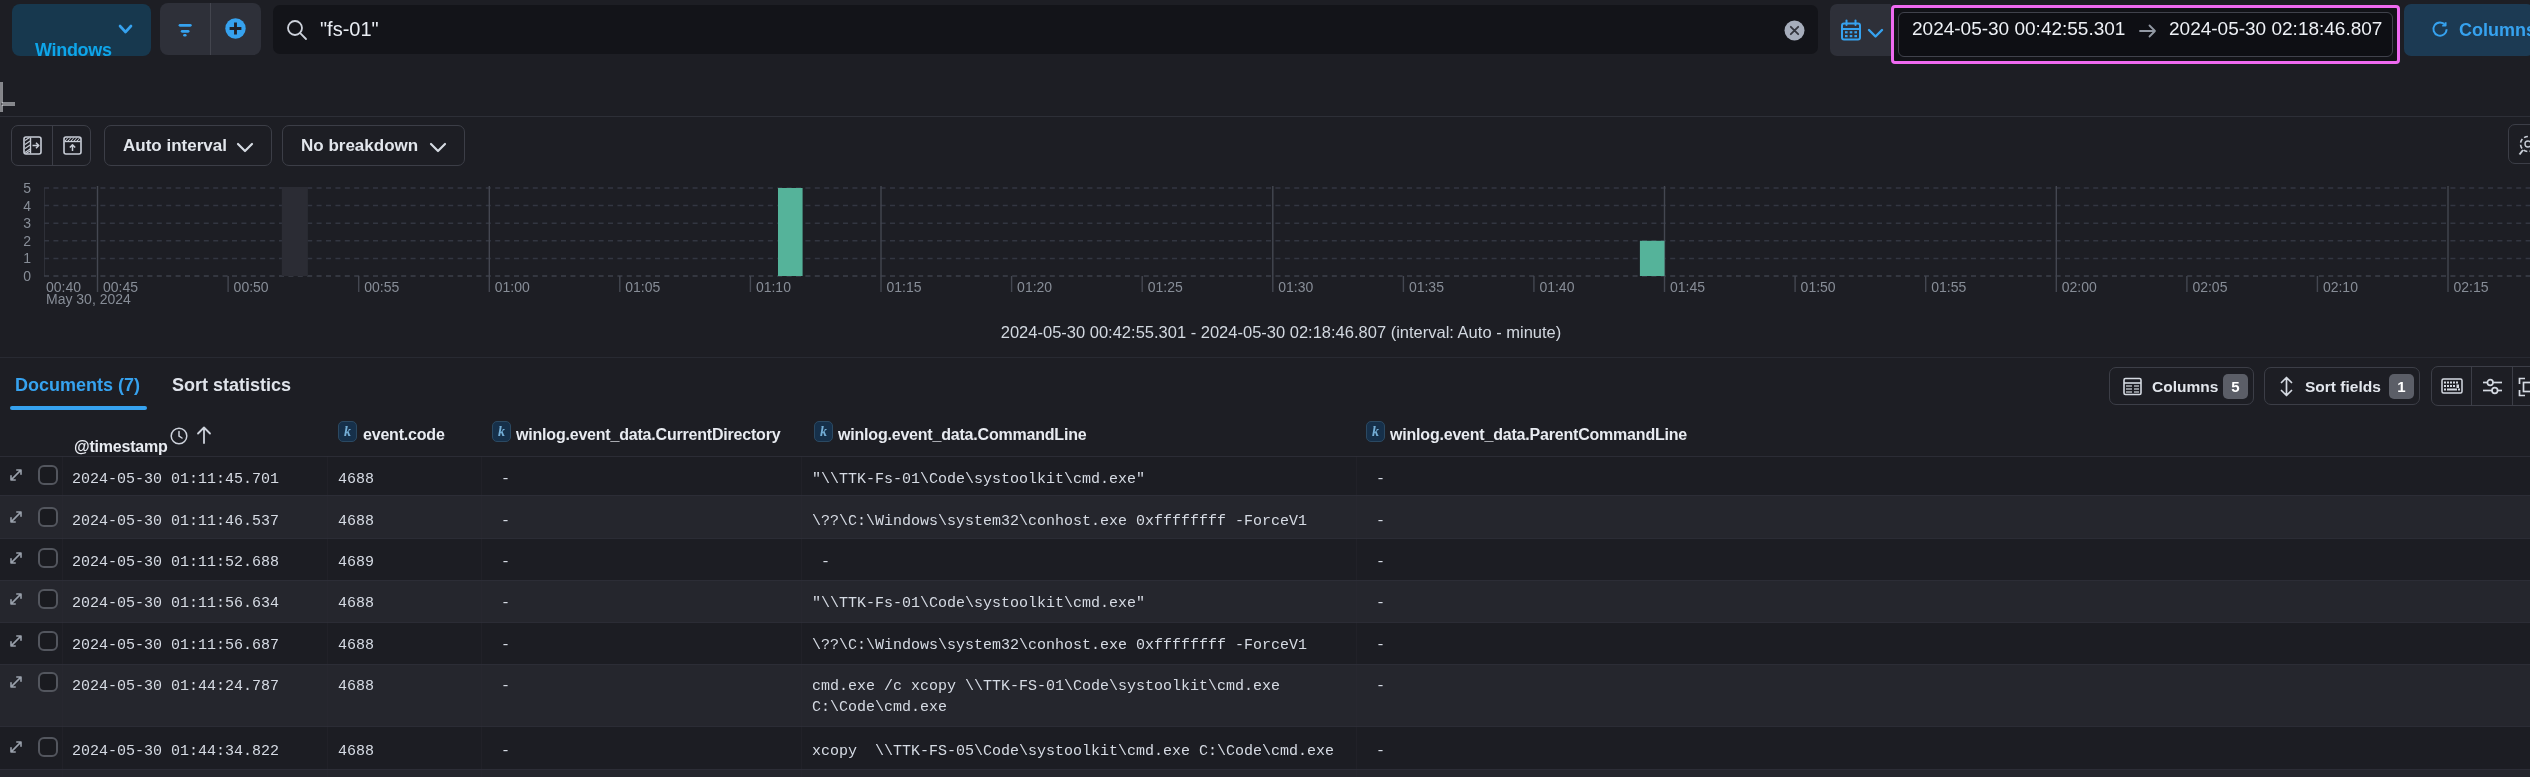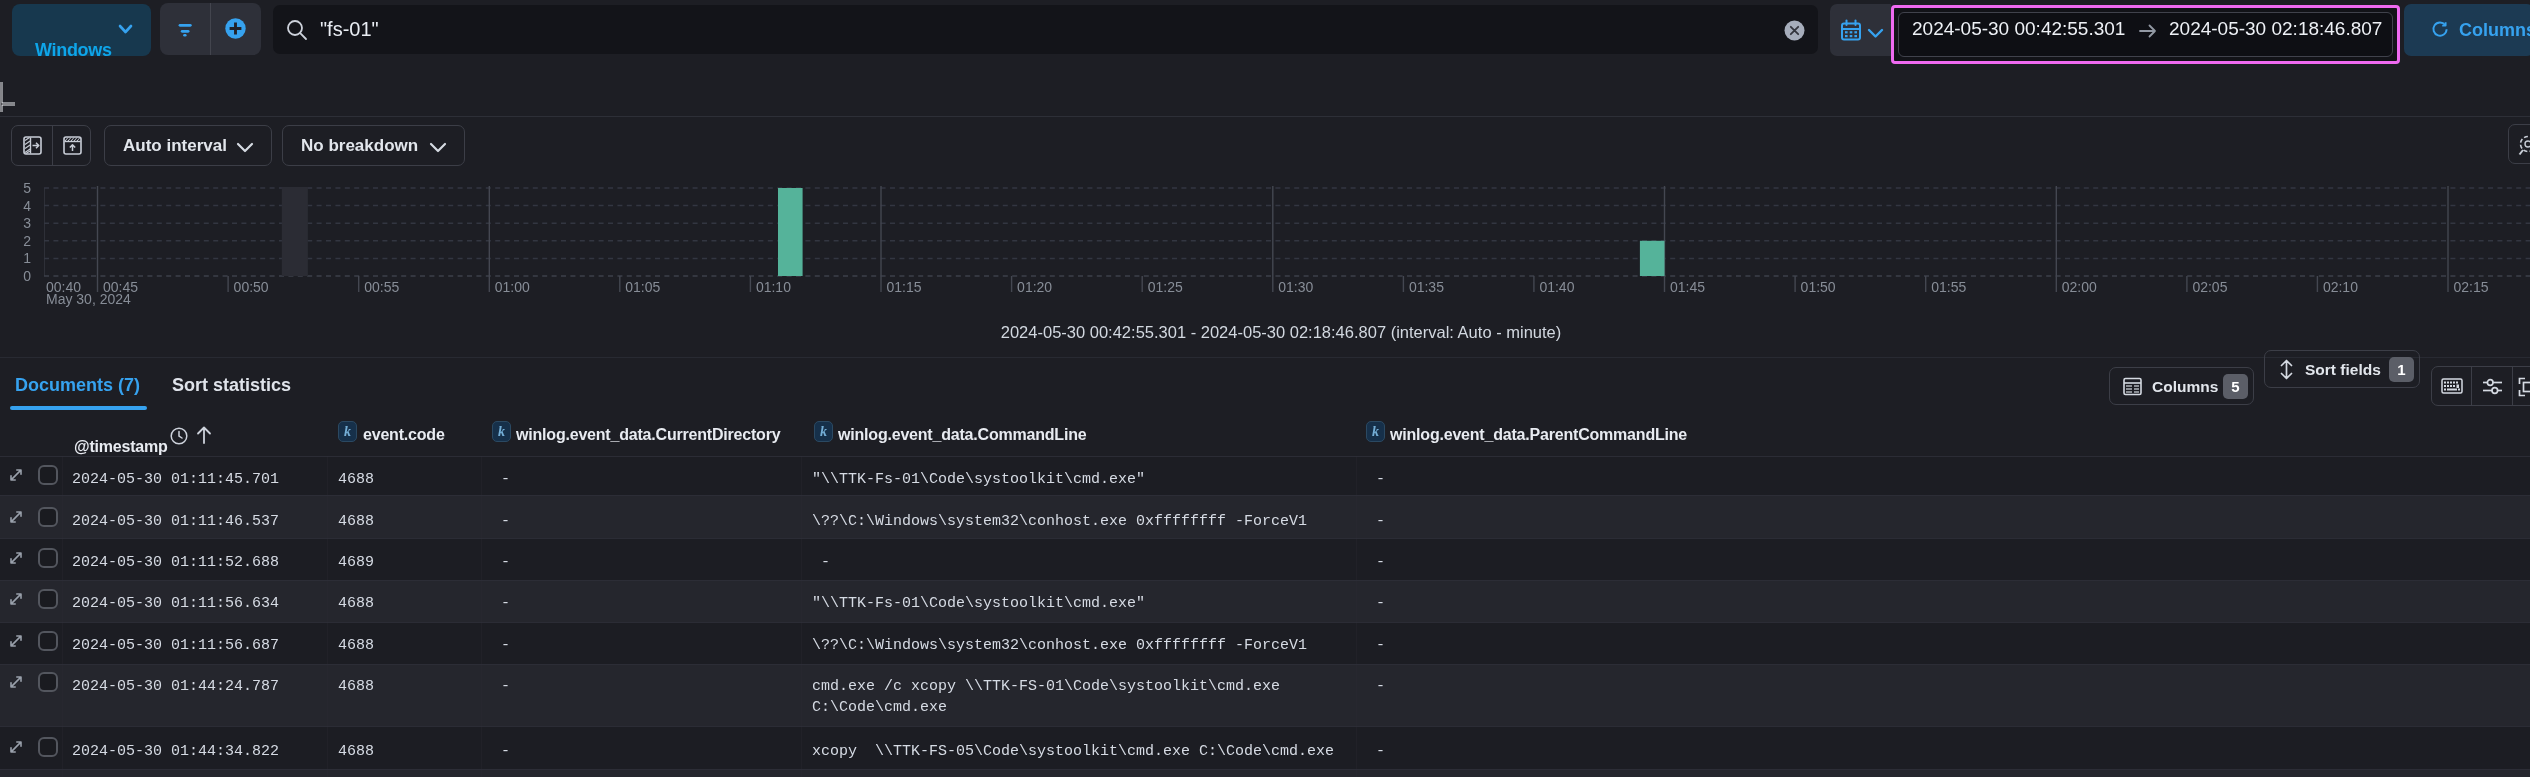--- a/index.html
+++ b/index.html
@@ -244,7 +244,7 @@
 <span class="abs" style="left:42px;top:9px;font-size:15.5px;line-height:20px;font-weight:bold;color:#e2e6ec;">Columns</span>
 <div class="abs" style="left:113px;top:6px;width:25px;height:25px;background:#5b5e67;border-radius:5px;color:#fff;font-size:15px;font-weight:bold;text-align:center;line-height:25px;">5</div>
 </div>
-<div class="abs" style="left:2264px;top:350px;width:156px;height:38px;border:1px solid #3c3e47;border-radius:7px;box-sizing:border-box;">
+<div class="abs" style="left:2264px;top:367px;width:156px;height:38px;border:1px solid #3c3e47;border-radius:7px;box-sizing:border-box;">
 <svg class="abs" style="left:13px;top:8px;" width="17" height="21" viewBox="0 0 17 21">
 <path d="M8.5 2 V19 M3.5 6.5 L8.5 1.5 L13.5 6.5 M3.5 14.5 L8.5 19.5 L13.5 14.5" fill="none" stroke="#d5dae2" stroke-width="1.7" stroke-linejoin="round" stroke-linecap="round"></path>
         </svg>

